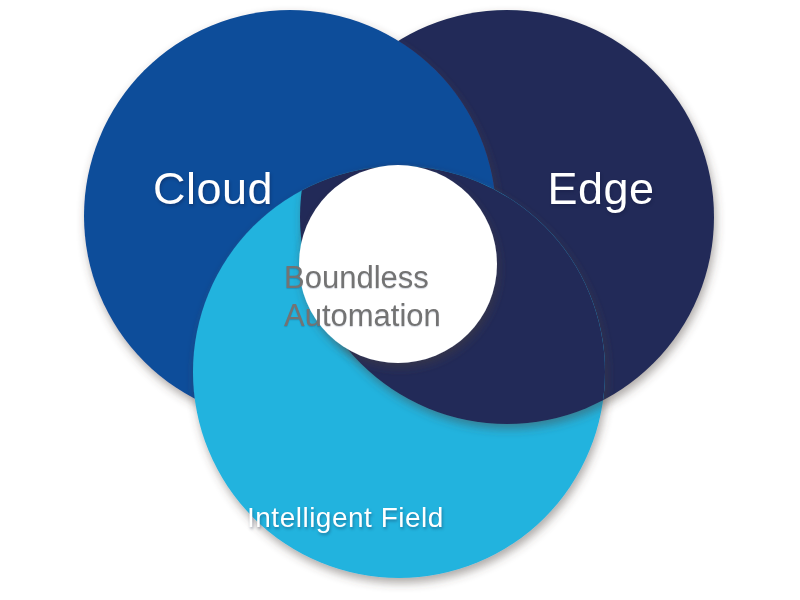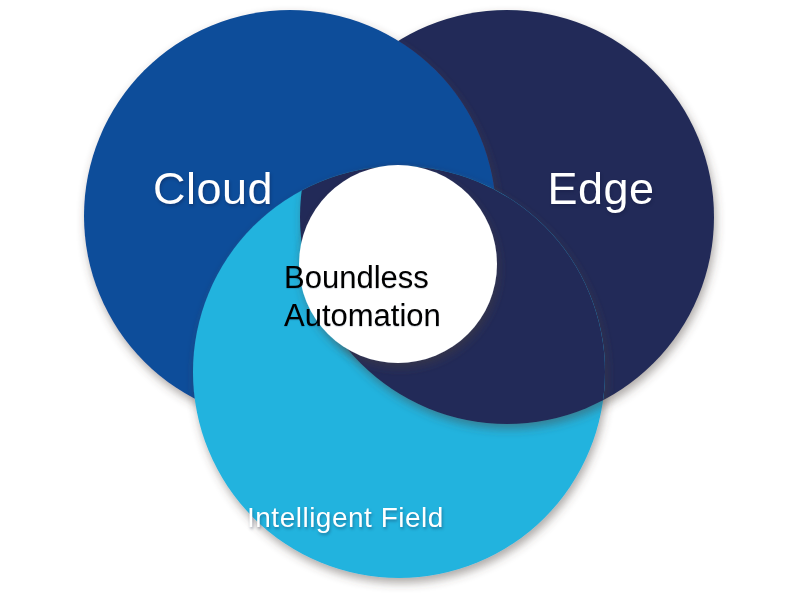--- a/index.html
+++ b/index.html
@@ -49,7 +49,7 @@
   }
   .label-center {
     left: 399px; top: 261px;
-    color: #000000;
+    color: #737373;
     font-size: 31px;
     line-height: 1.22;
     white-space: normal;

